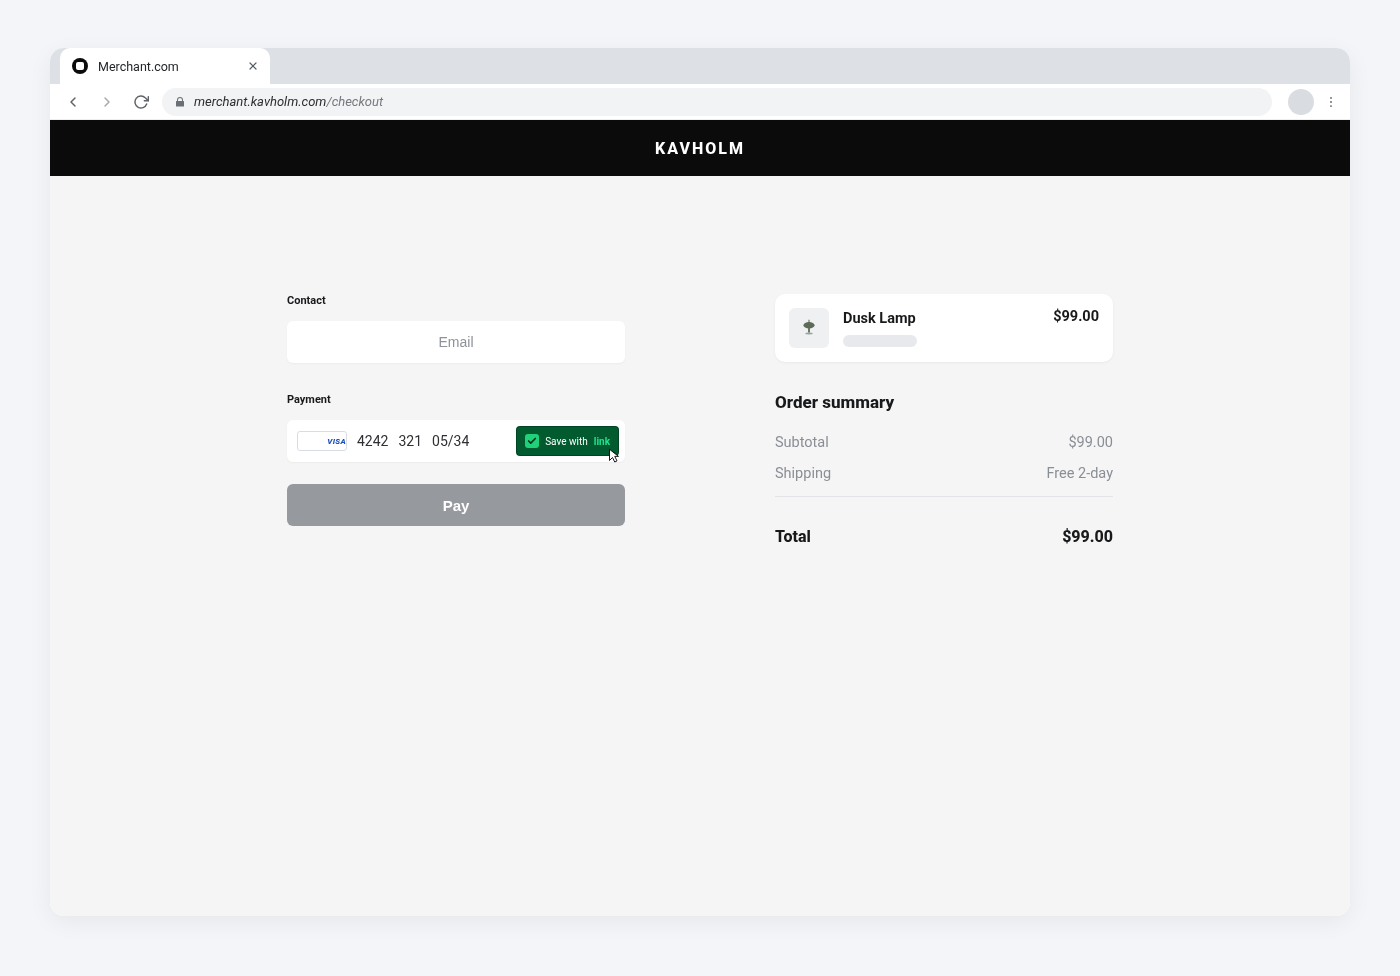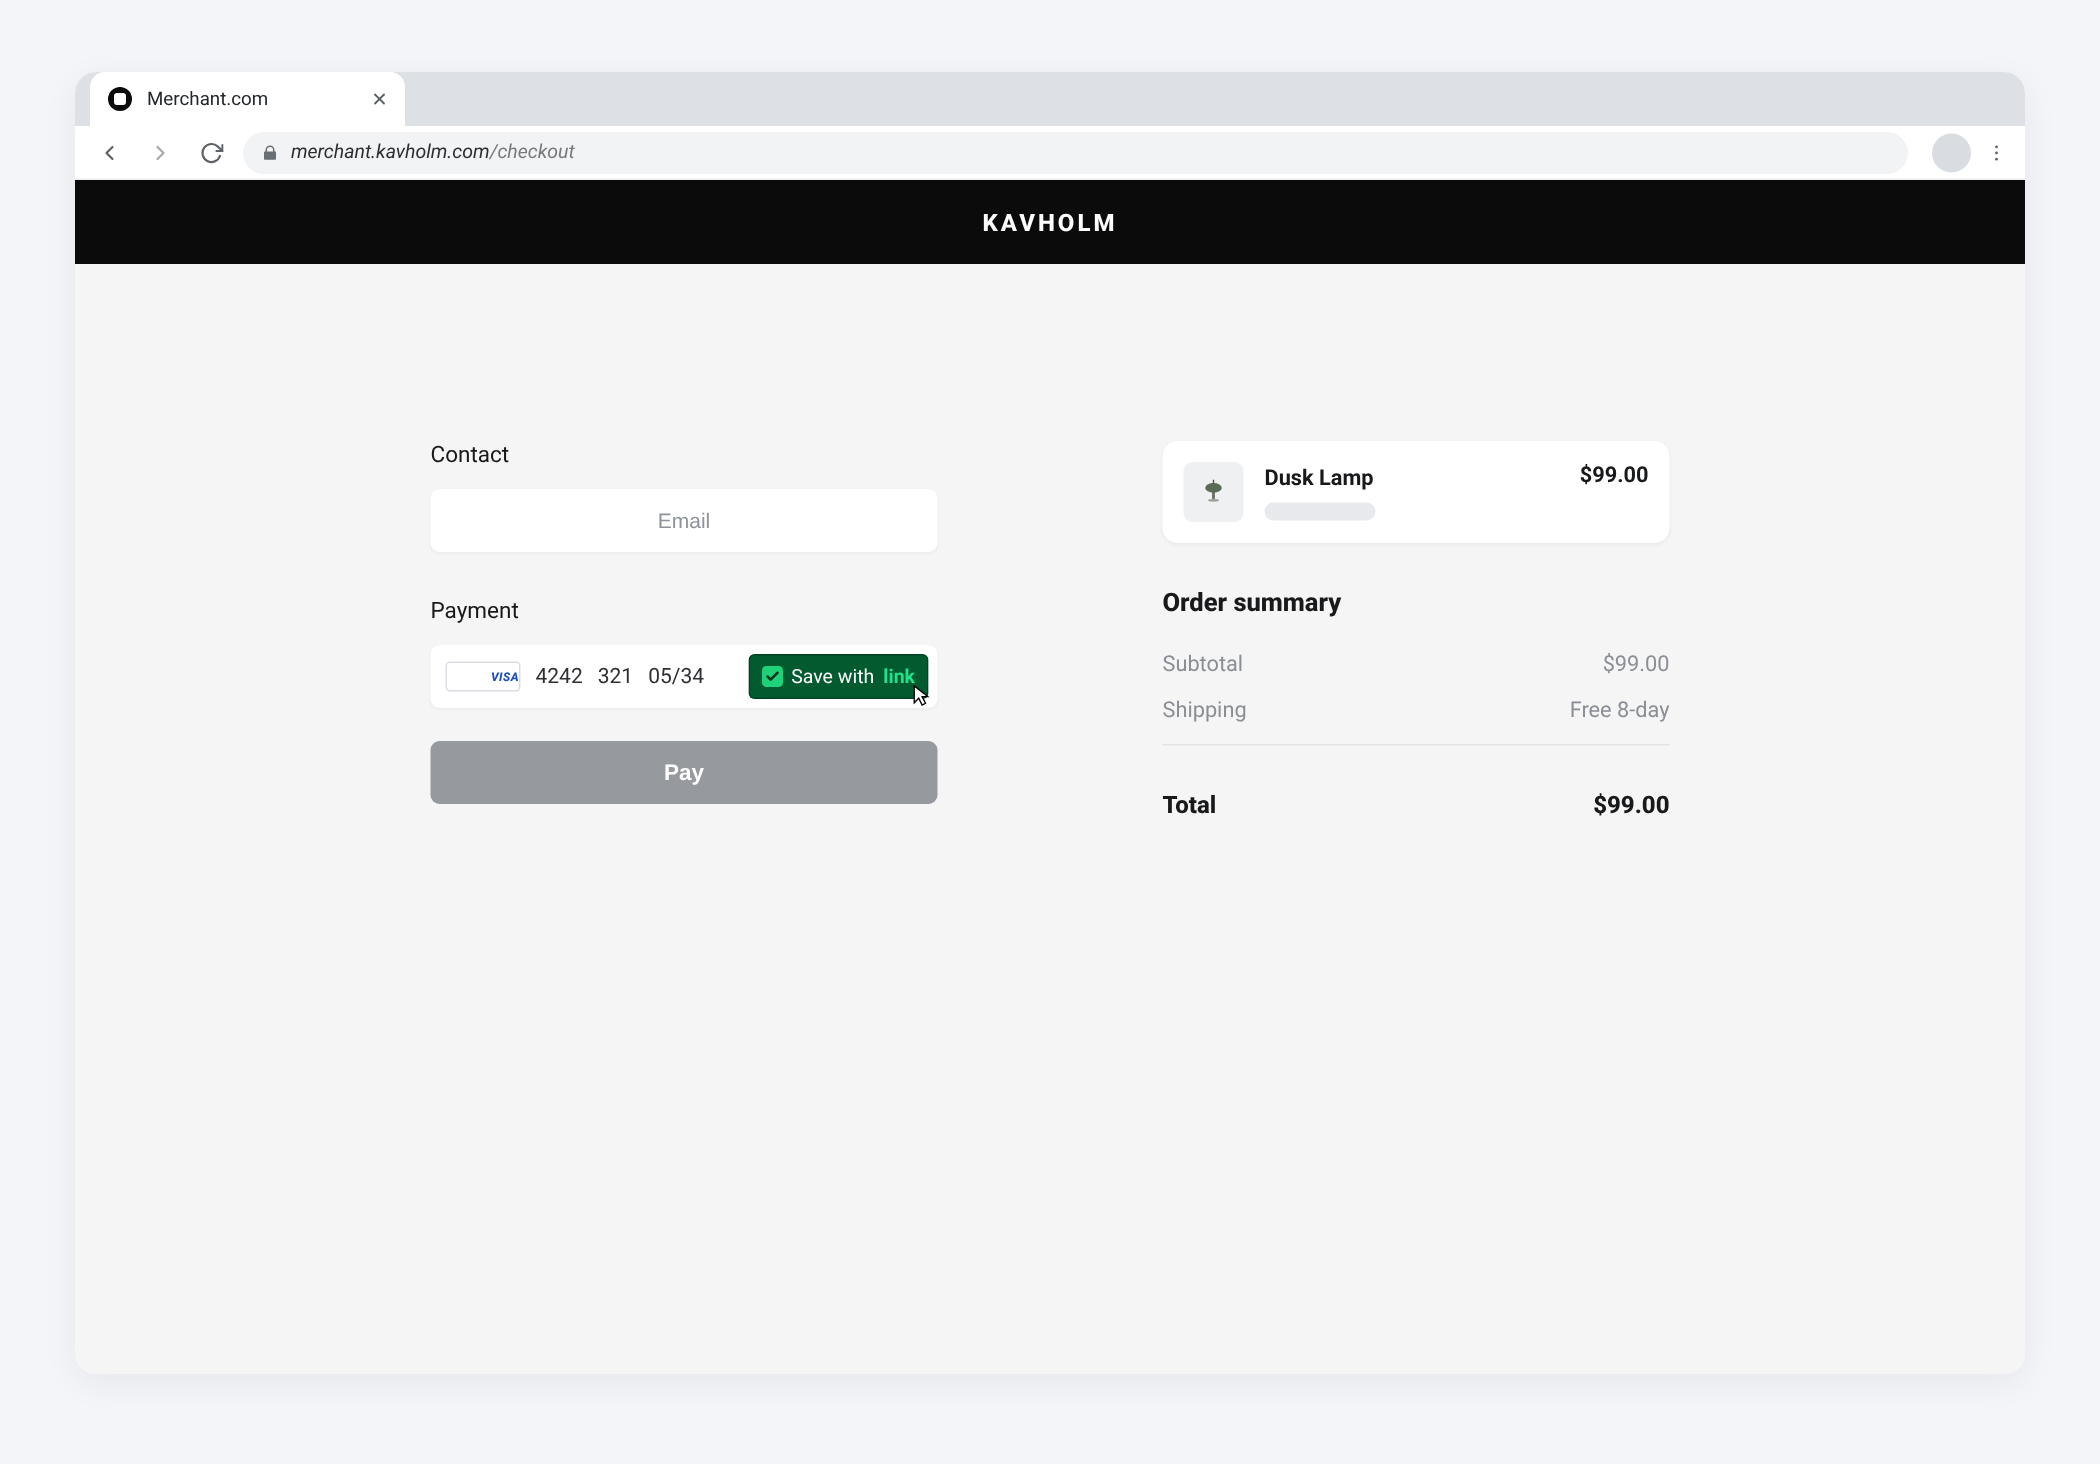--- a/index.html
+++ b/index.html
@@ -38,7 +38,7 @@
   .left { width: 338px; }
   .right { width: 338px; }
 
-  .sect-label { font-size: 15px; font-weight: 400; color: #18191b; margin-bottom: 14px; }
+  .sect-label { font-size: 11px; font-weight: 700; color: #18191b; margin-bottom: 14px; }
   .input-box { width: 100%; height: 42px; background: #ffffff; border: 0; border-radius: 6px; padding: 0 14px; font-size: 14px; color: #333; box-shadow: 0 1px 2px rgba(0,0,0,0.04); text-align: center; }
   .input-box::placeholder { color: #8e9399; }
 

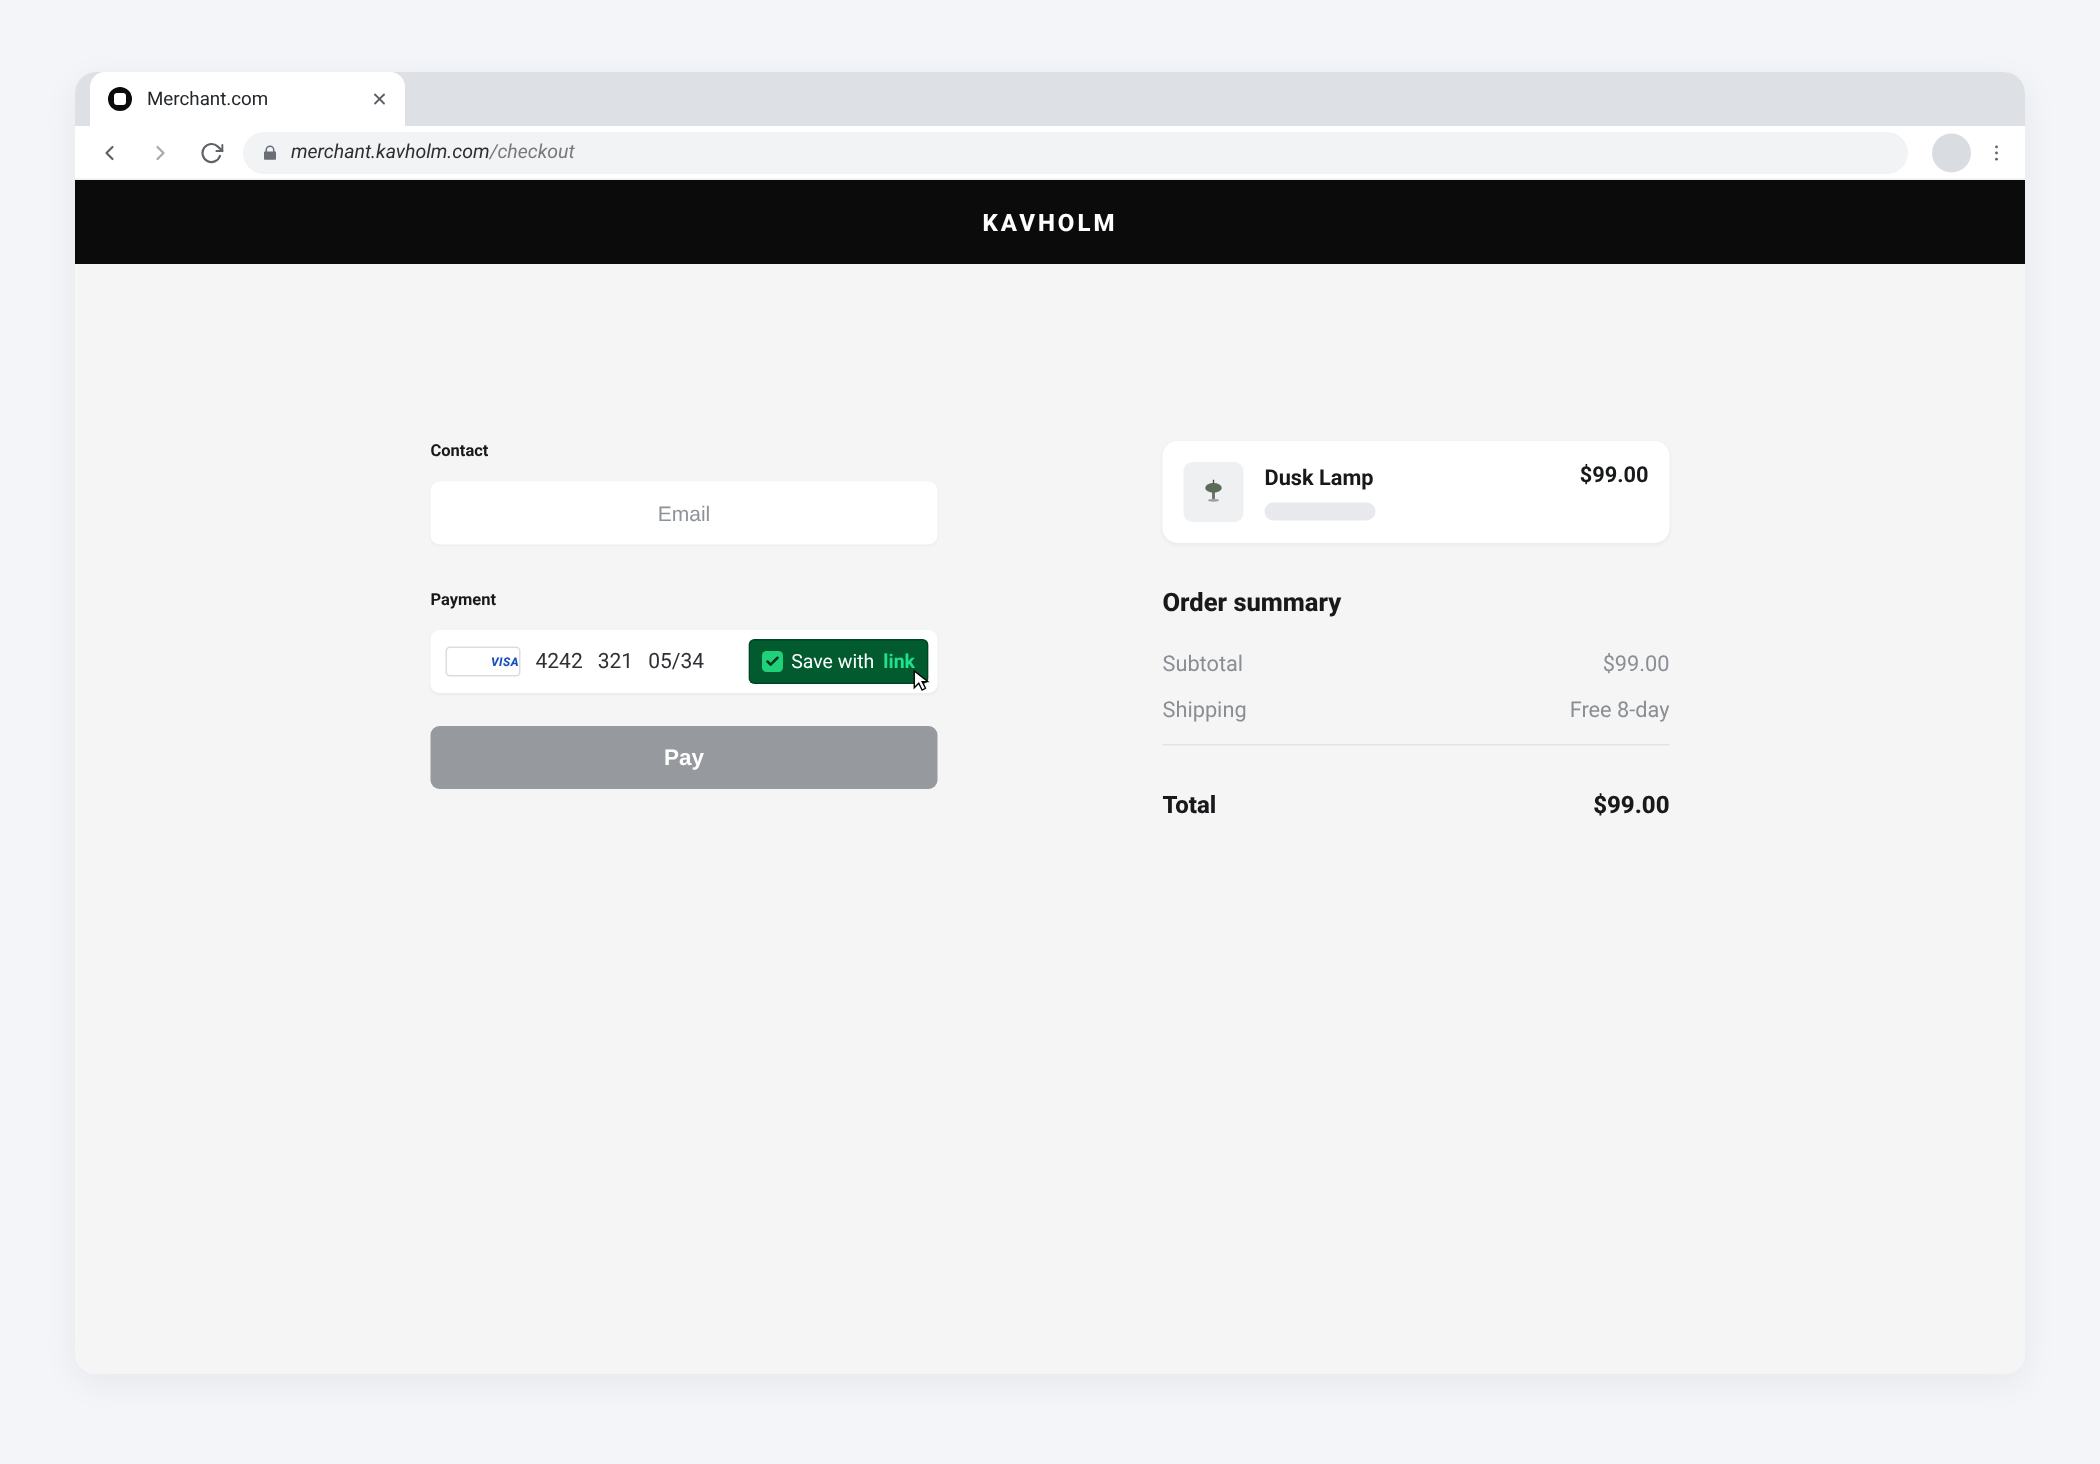--- a/index.html
+++ b/index.html
@@ -48,7 +48,7 @@
   .card-fields { display: flex; gap: 10px; font-size: 14px; color: #2e3033; }
   .card-fields span { }
   .spacer-flex { flex: 1; }
-  .save-btn { height: 30px; background: #015b2f; border: 1px solid rgba(0,0,0,0.25); border-radius: 4px; color: #ffffff; display: flex; align-items: center; padding: 0 8px; gap: 6px; font-size: 13px; cursor: pointer; position: relative; }
+  .save-btn { height: 30px; background: #015b2f; border: 1px solid rgba(0,0,0,0.25); border-radius: 4px; color: #ffffff; display: flex; align-items: center; padding: 0 8px; gap: 6px; font-size: 10px; cursor: pointer; position: relative; }
   .save-check { width: 14px; height: 14px; background: #1fd27a; border-radius: 3px; display: flex; align-items: center; justify-content: center; }
   .save-check svg { width: 10px; height: 10px; color: #03341c; }
   .link-word { color: #1fe28c; font-weight: 700; }

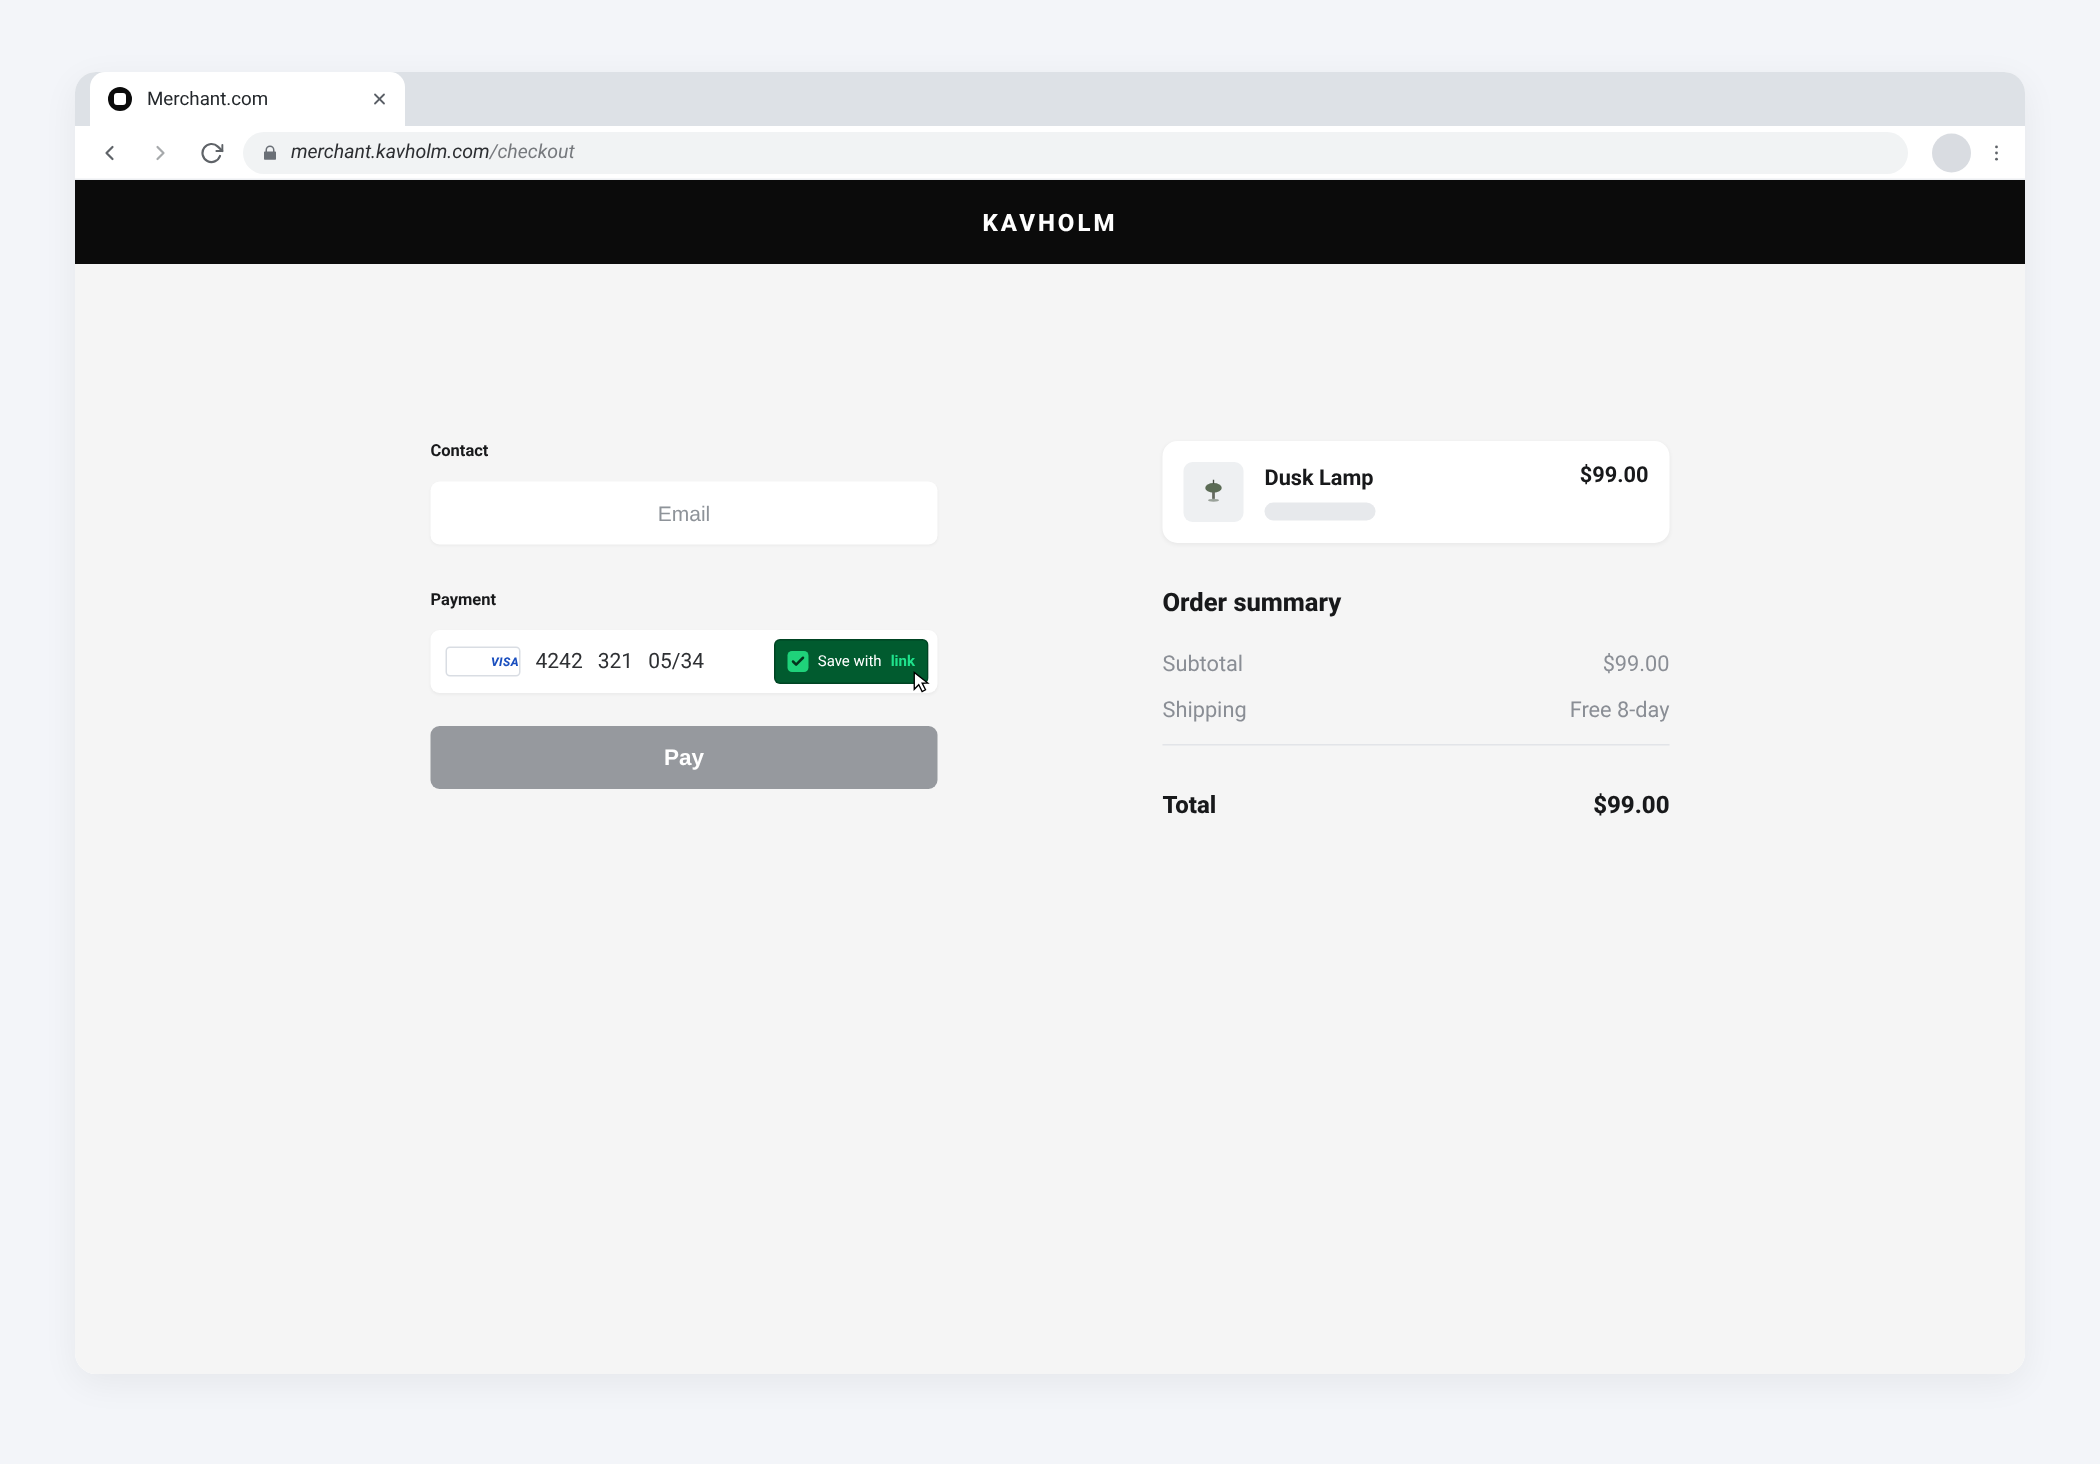--- a/index.html
+++ b/index.html
@@ -189,7 +189,7 @@
             </div>
             <div class="sum-row">
               <span>Shipping</span>
-              <span>Free 8-day</span>
+              <span>Free 2-day</span>
             </div>
             <div class="sum-row total">
               <span>Total</span>

